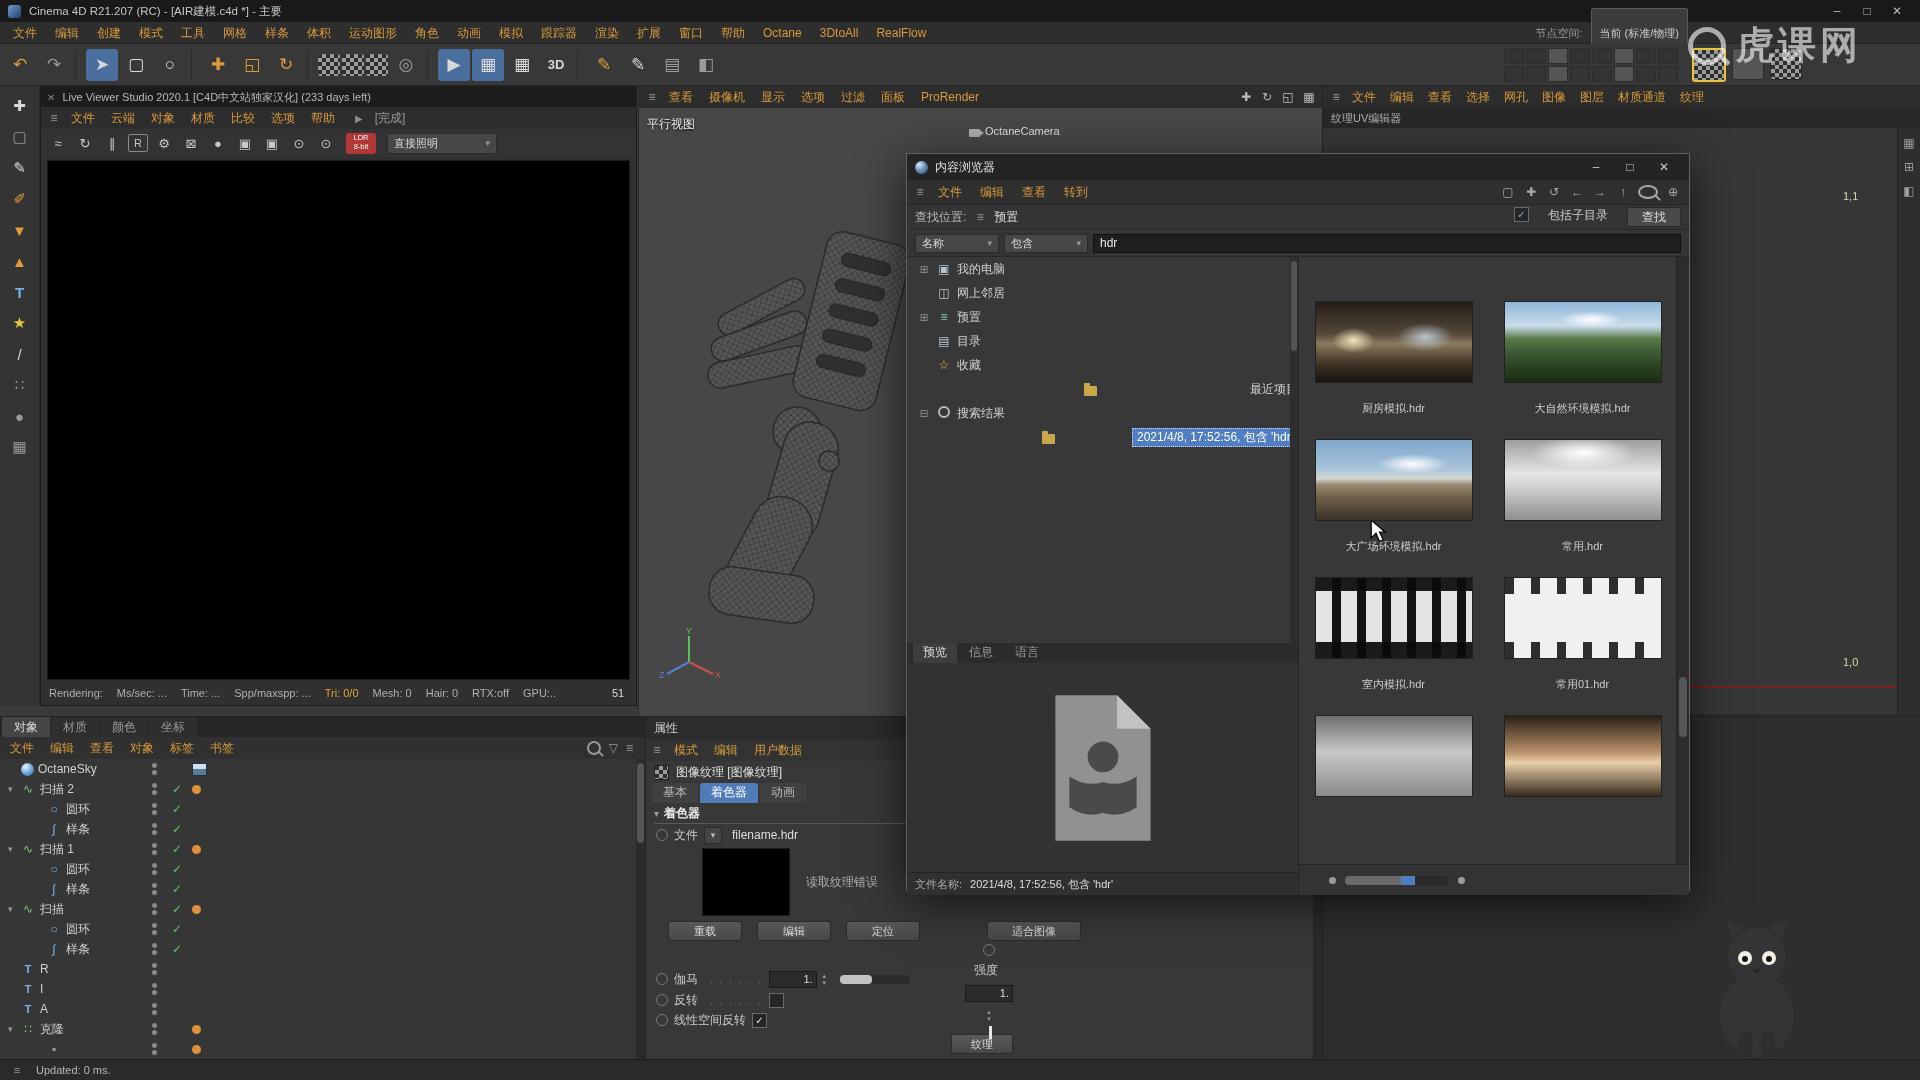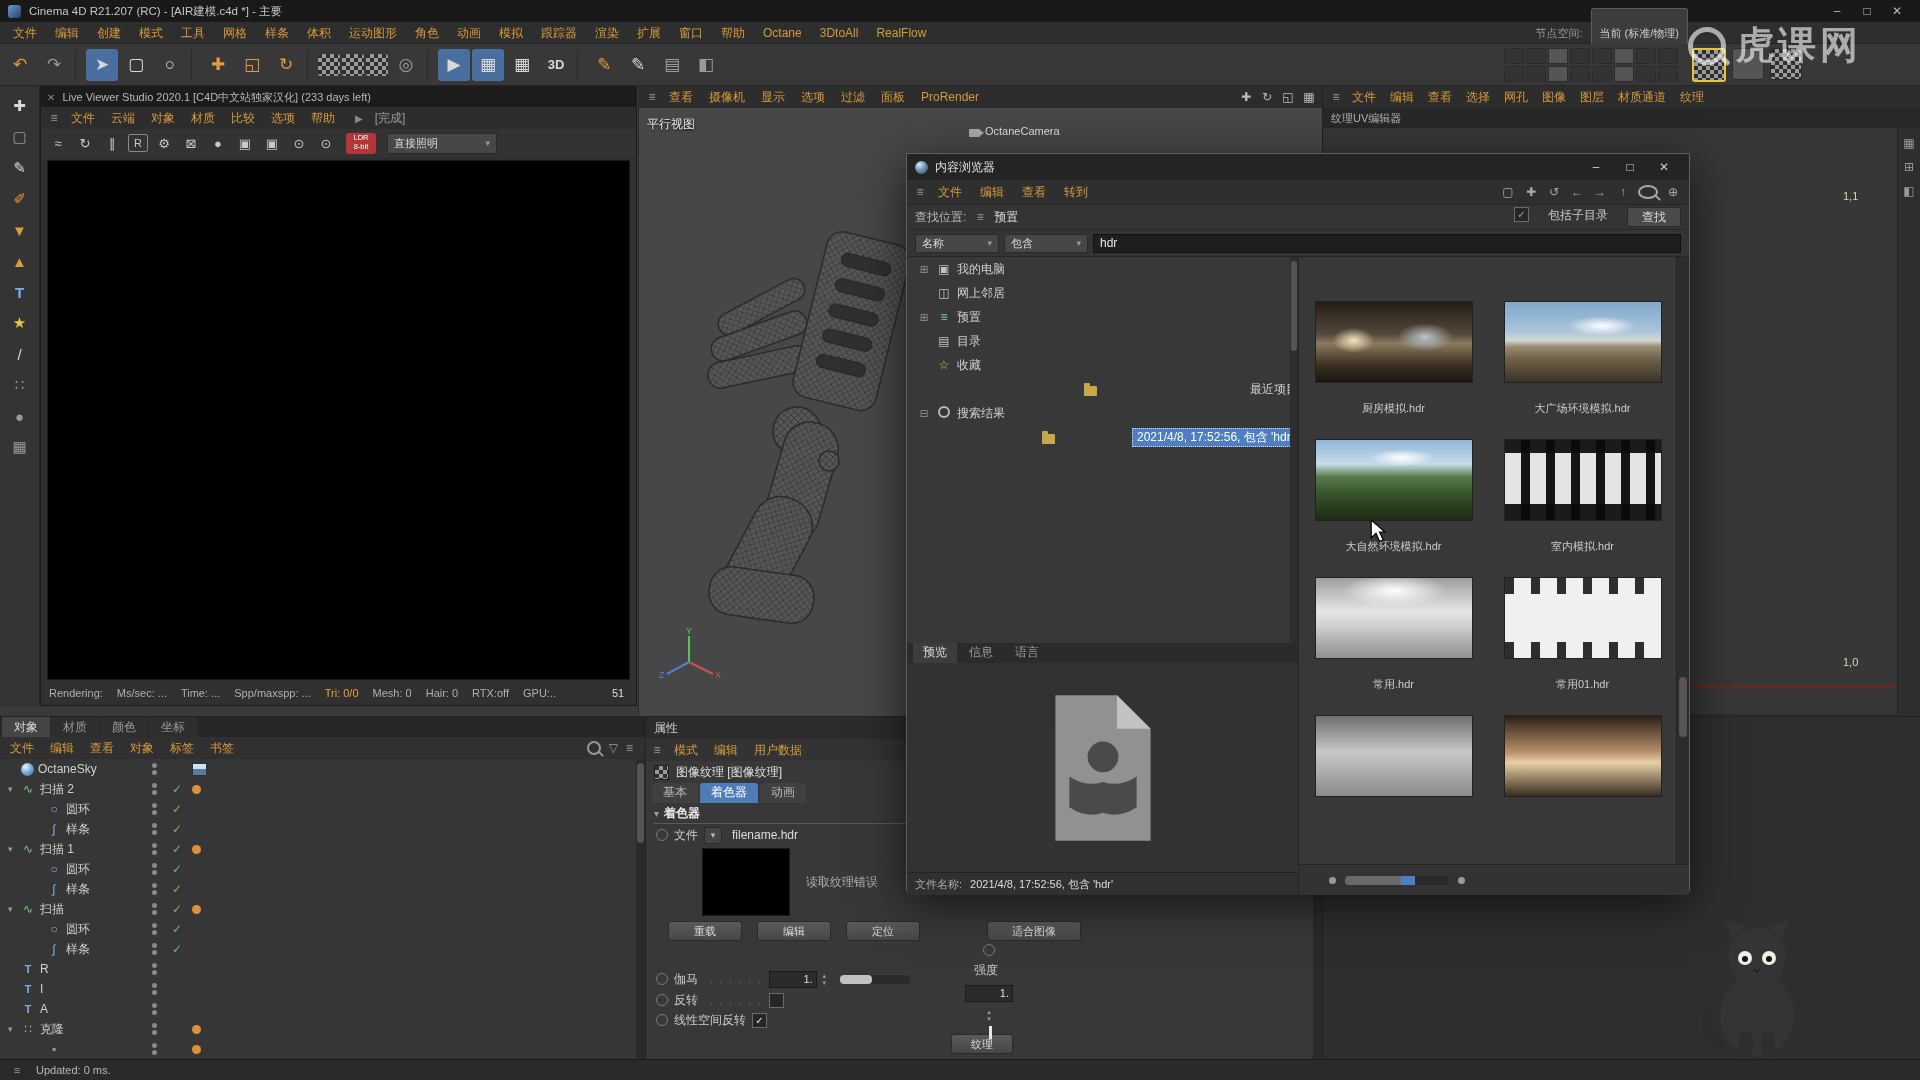--- a/index.html
+++ b/index.html
@@ -1041,13 +1041,13 @@
             </div>
 
             <div class="tcell">
+              <span class="thumb t-nature"></span>
+              <span class="tlabel">大自然环境模拟.hdr</span>
+            </div>
+
+            <div class="tcell">
               <span class="thumb t-plaza"></span>
               <span class="tlabel">大广场环境模拟.hdr</span>
-            </div>
-
-            <div class="tcell">
-              <span class="thumb t-nature"></span>
-              <span class="tlabel">大自然环境模拟.hdr</span>
             </div>
 
             <div class="tcell">

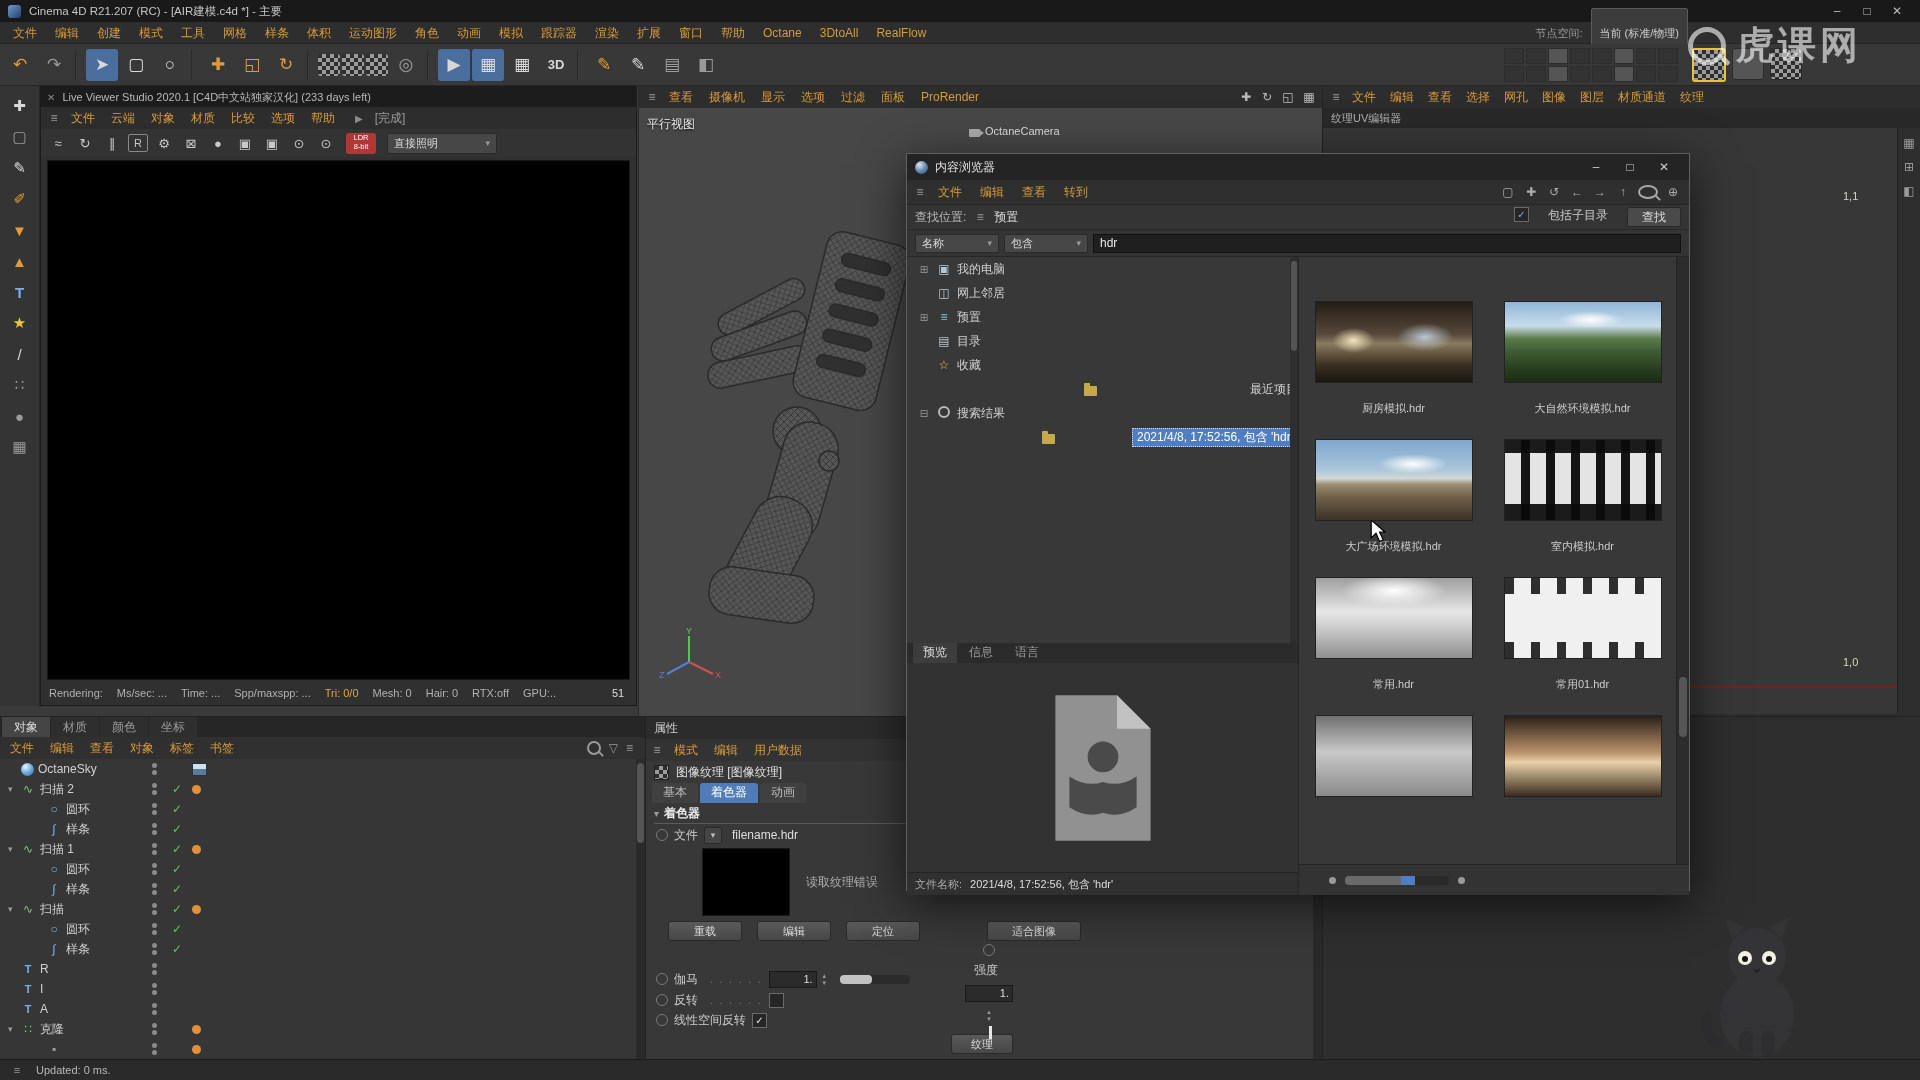--- a/index.html
+++ b/index.html
@@ -1051,13 +1051,13 @@
             </div>
 
             <div class="tcell">
+              <span class="thumb t-studio"></span>
+              <span class="tlabel">常用.hdr</span>
+            </div>
+
+            <div class="tcell">
               <span class="thumb t-indoor"></span>
               <span class="tlabel">室内模拟.hdr</span>
-            </div>
-
-            <div class="tcell">
-              <span class="thumb t-studio"></span>
-              <span class="tlabel">常用.hdr</span>
             </div>
 
             <div class="tcell">

